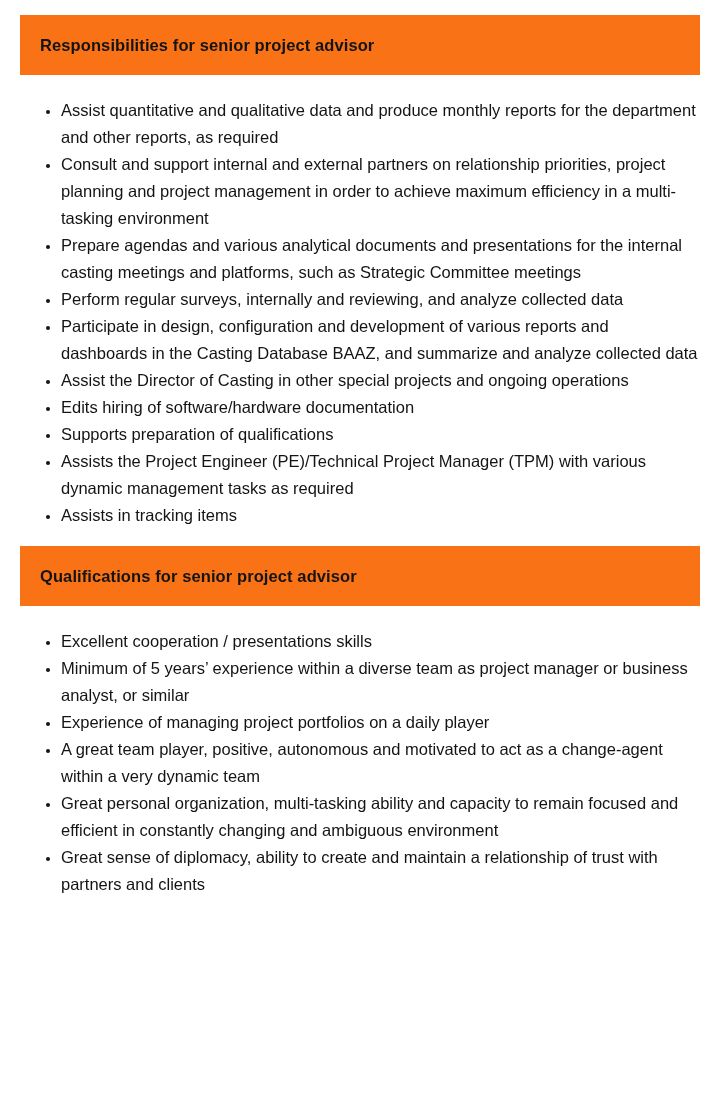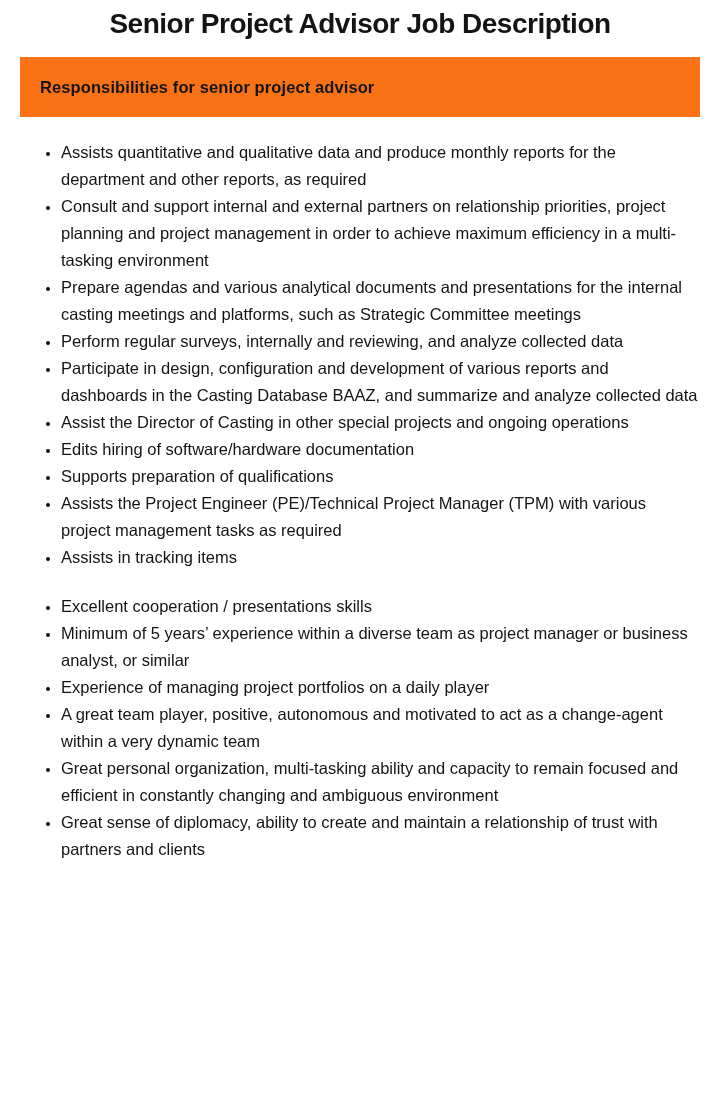--- a/index.html
+++ b/index.html
@@ -57,7 +57,6 @@
 
 <div class="page">
 
-  <h1 class="doc-title">Senior Project Advisor Job Description</h1>
 
 
   <div class="section resp-section">

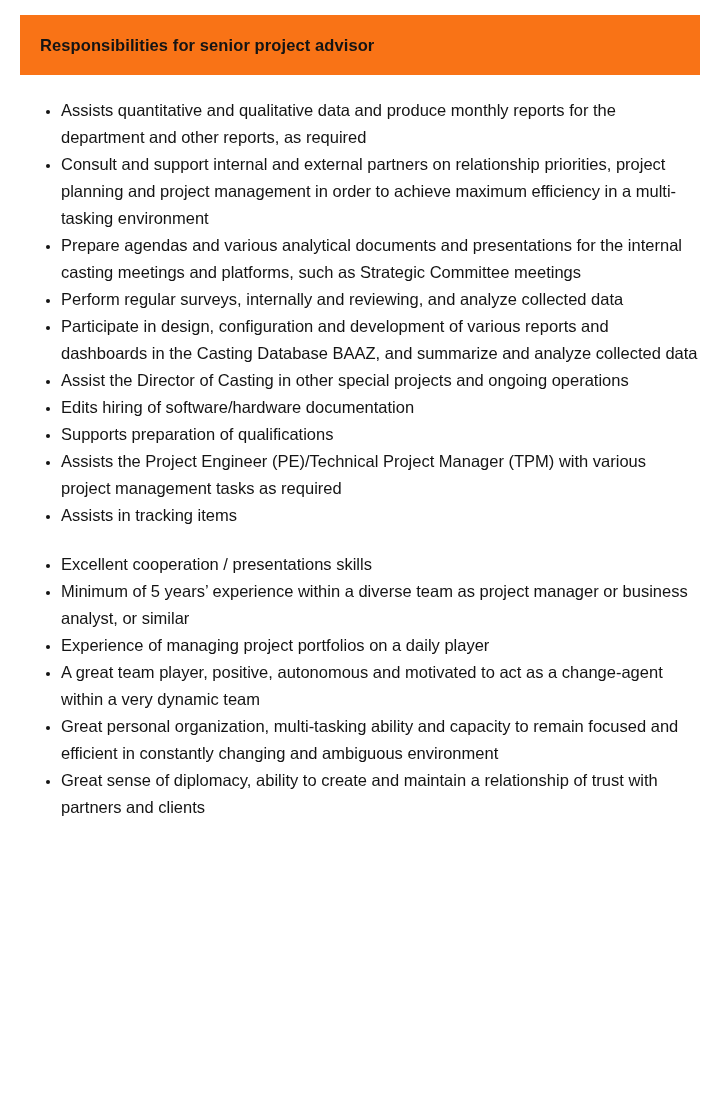--- a/index.html
+++ b/index.html
@@ -64,7 +64,7 @@
       <h2>Responsibilities for senior project advisor</h2>
     </div>
     <ul>
-        <li>Assists quantitative and qualitative data and produce monthly reports for the department and other reports, as required</li>
+        <li>Assist quantitative and qualitative data and produce monthly reports for the department and other reports, as required</li>
         <li>Consult and support internal and external partners on relationship priorities, project planning and project management in order to achieve maximum efficiency in a multi-tasking environment</li>
         <li>Prepare agendas and various analytical documents and presentations for the internal casting meetings and platforms, such as Strategic Committee meetings</li>
         <li>Perform regular surveys, internally and reviewing, and analyze collected data</li>

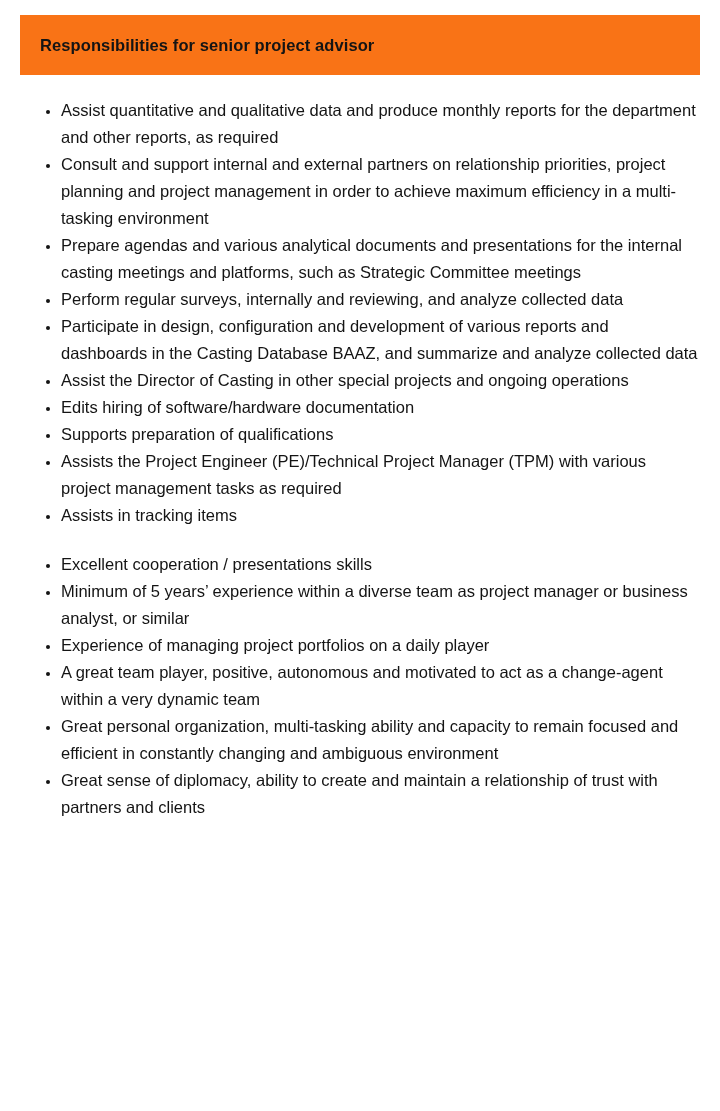--- a/index.html
+++ b/index.html
@@ -72,7 +72,7 @@
         <li>Assist the Director of Casting in other special projects and ongoing operations</li>
         <li>Edits hiring of software/hardware documentation</li>
         <li>Supports preparation of qualifications</li>
-        <li>Assists the Project Engineer (PE)/Technical Project Manager (TPM) with various project management tasks as required</li>
+        <li>Assists the Project Engineer (PE)/Technical Project Manager (TPM) with various dynamic management tasks as required</li>
         <li>Assists in tracking items</li>
       </ul>
   </div>

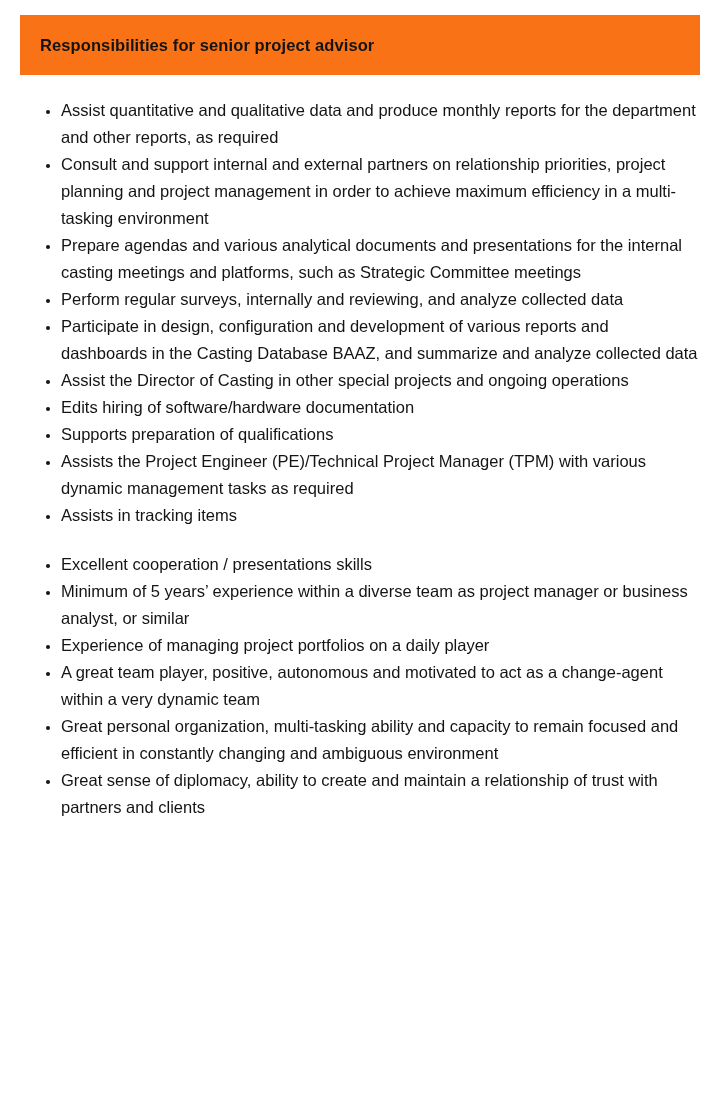--- a/index.html
+++ b/index.html
@@ -78,6 +78,9 @@
   </div>
 
   <div class="section qual-section">
+    <div class="section-header">
+      <h2>Qualifications for senior project advisor</h2>
+    </div>
     <ul>
         <li>Excellent cooperation / presentations skills</li>
         <li>Minimum of 5 years’ experience within a diverse team as project manager or business analyst, or similar</li>

